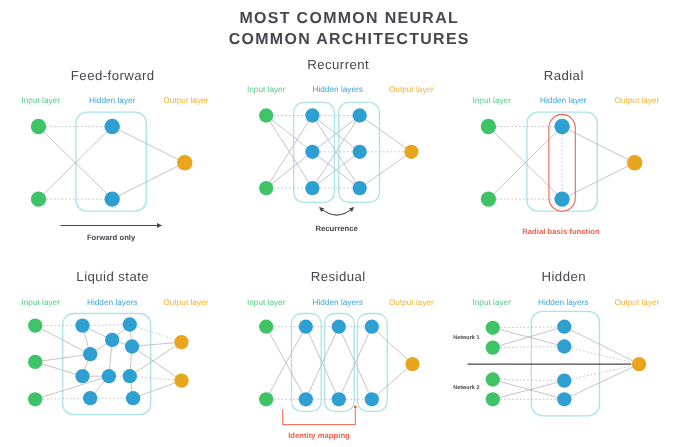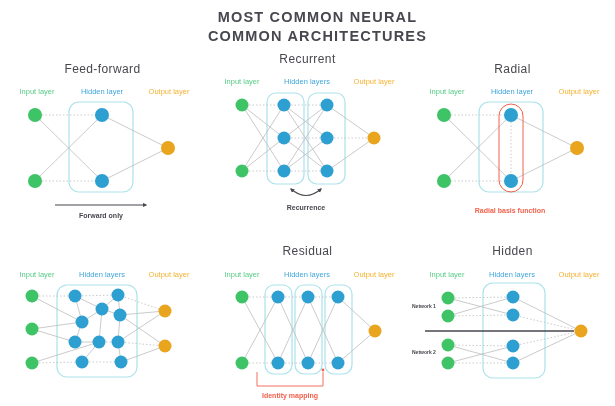--- a/index.html
+++ b/index.html
@@ -162,6 +162,7 @@
 </section>
 
 <section class="panel row-bottom" style="left:0;top:225px;height:181px">
+  <h2 class="heading">Liquid state</h2>
   <div class="labels">
     <span class="lab input-lab">Input layer</span>
     <span class="lab hidden-lab">Hidden layers</span>

